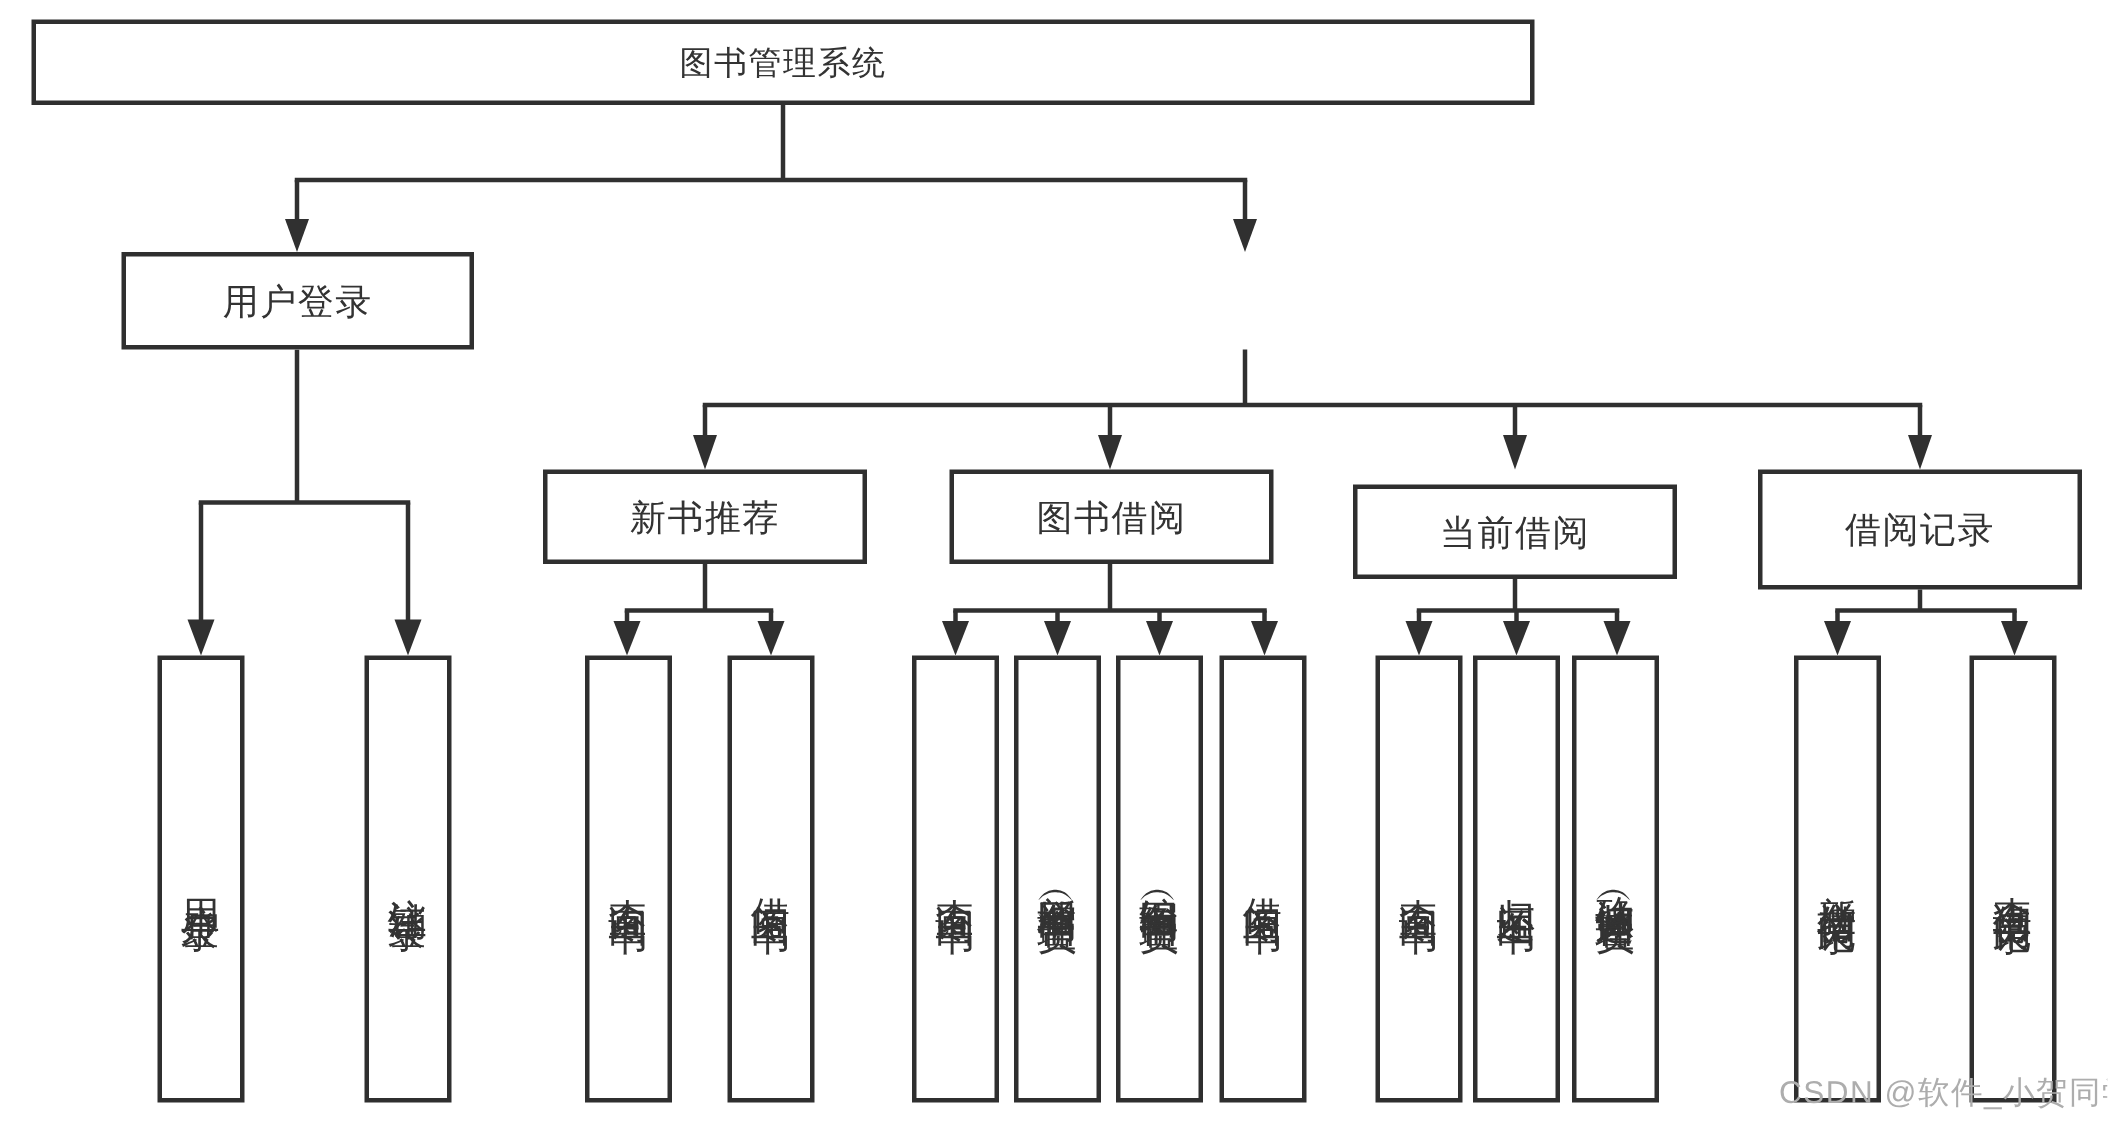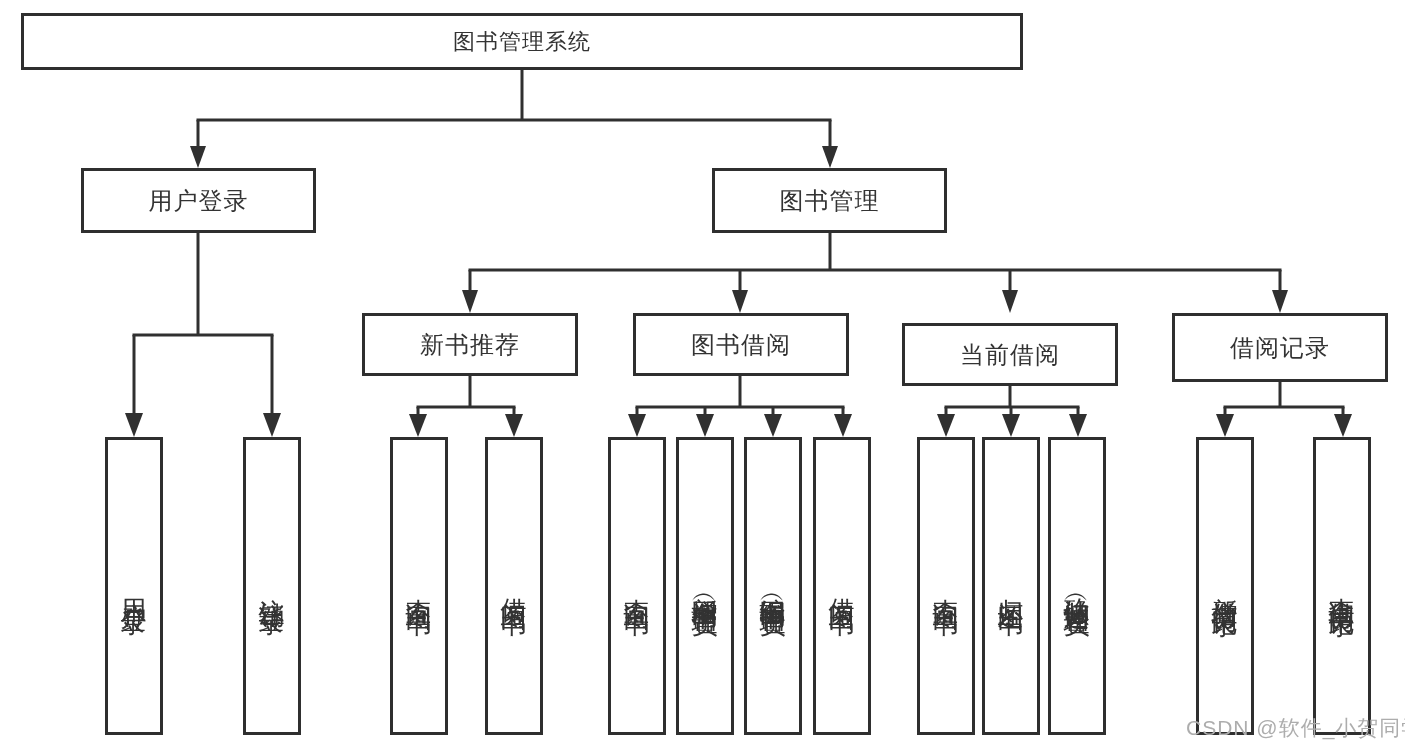--- a/index.html
+++ b/index.html
@@ -114,7 +114,6 @@
   <div class="box root-box" style="left:21px; top:13px; width:1002px; height:57px;">图书管理系统</div>
 
   <div class="box h-box" style="left:81px; top:168px; width:235px; height:65px;">用户登录</div>
-  <div class="box h-box" style="left:712px; top:168px; width:235px; height:65px;">图书管理</div>
 
   <div class="box h-box" style="left:362px; top:313px; width:216px; height:63px;">新书推荐</div>
   <div class="box h-box" style="left:633px; top:313px; width:216px; height:63px;">图书借阅</div>

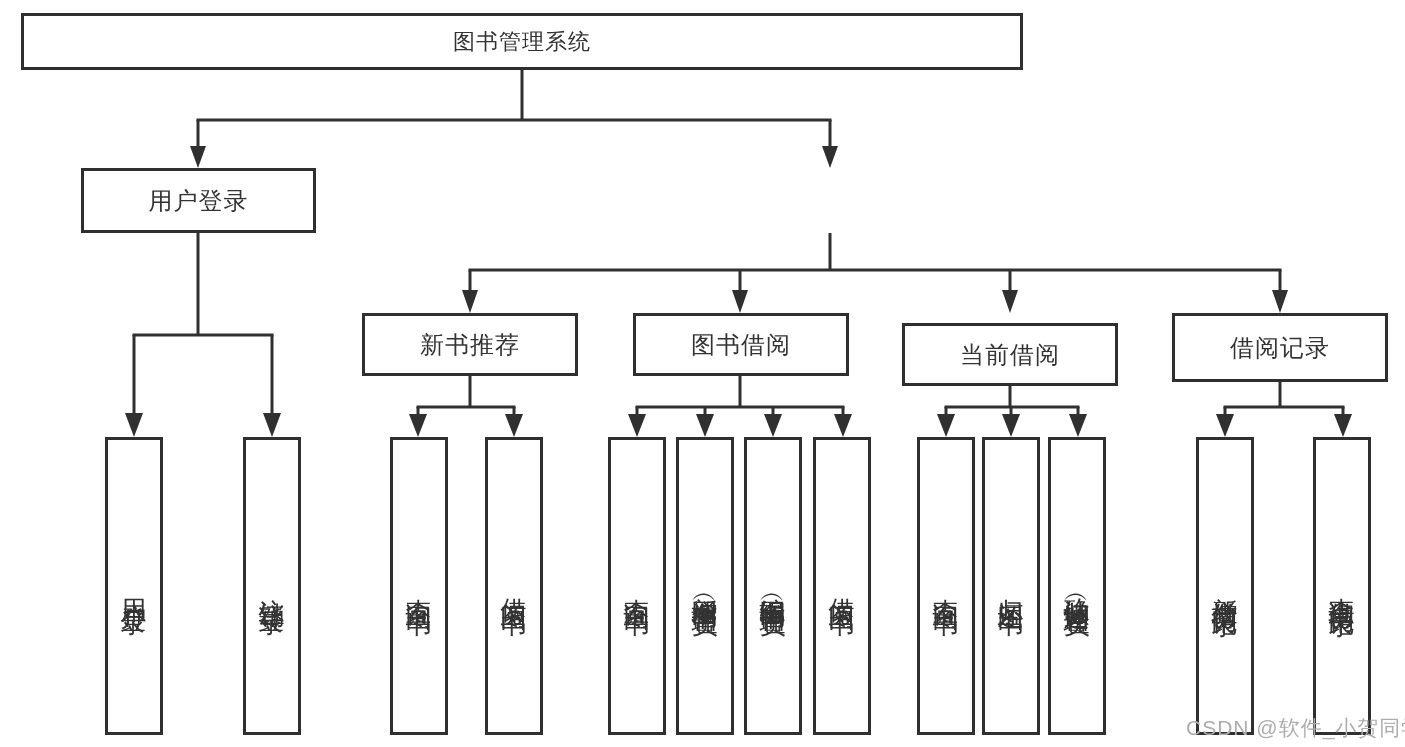--- a/index.html
+++ b/index.html
@@ -118,7 +118,7 @@
   <div class="box h-box" style="left:362px; top:313px; width:216px; height:63px;">新书推荐</div>
   <div class="box h-box" style="left:633px; top:313px; width:216px; height:63px;">图书借阅</div>
   <div class="box h-box" style="left:902px; top:313px; width:216px; height:63px;margin-top:10px;">当前借阅</div>
-  <div class="box h-box" style="left:1172px; top:313px; width:216px; height:69px;">借阅记录</div>
+  <div class="box h-box" style="left:1172px; top:313px; width:216px; height:80px;">借阅记录</div>
 
   <div class="box leaf-box" style="left:105px; top:437px; width:58px; height:298px;">用户登录</div>
   <div class="box leaf-box" style="left:243px; top:437px; width:58px; height:298px;">注销登录</div>

